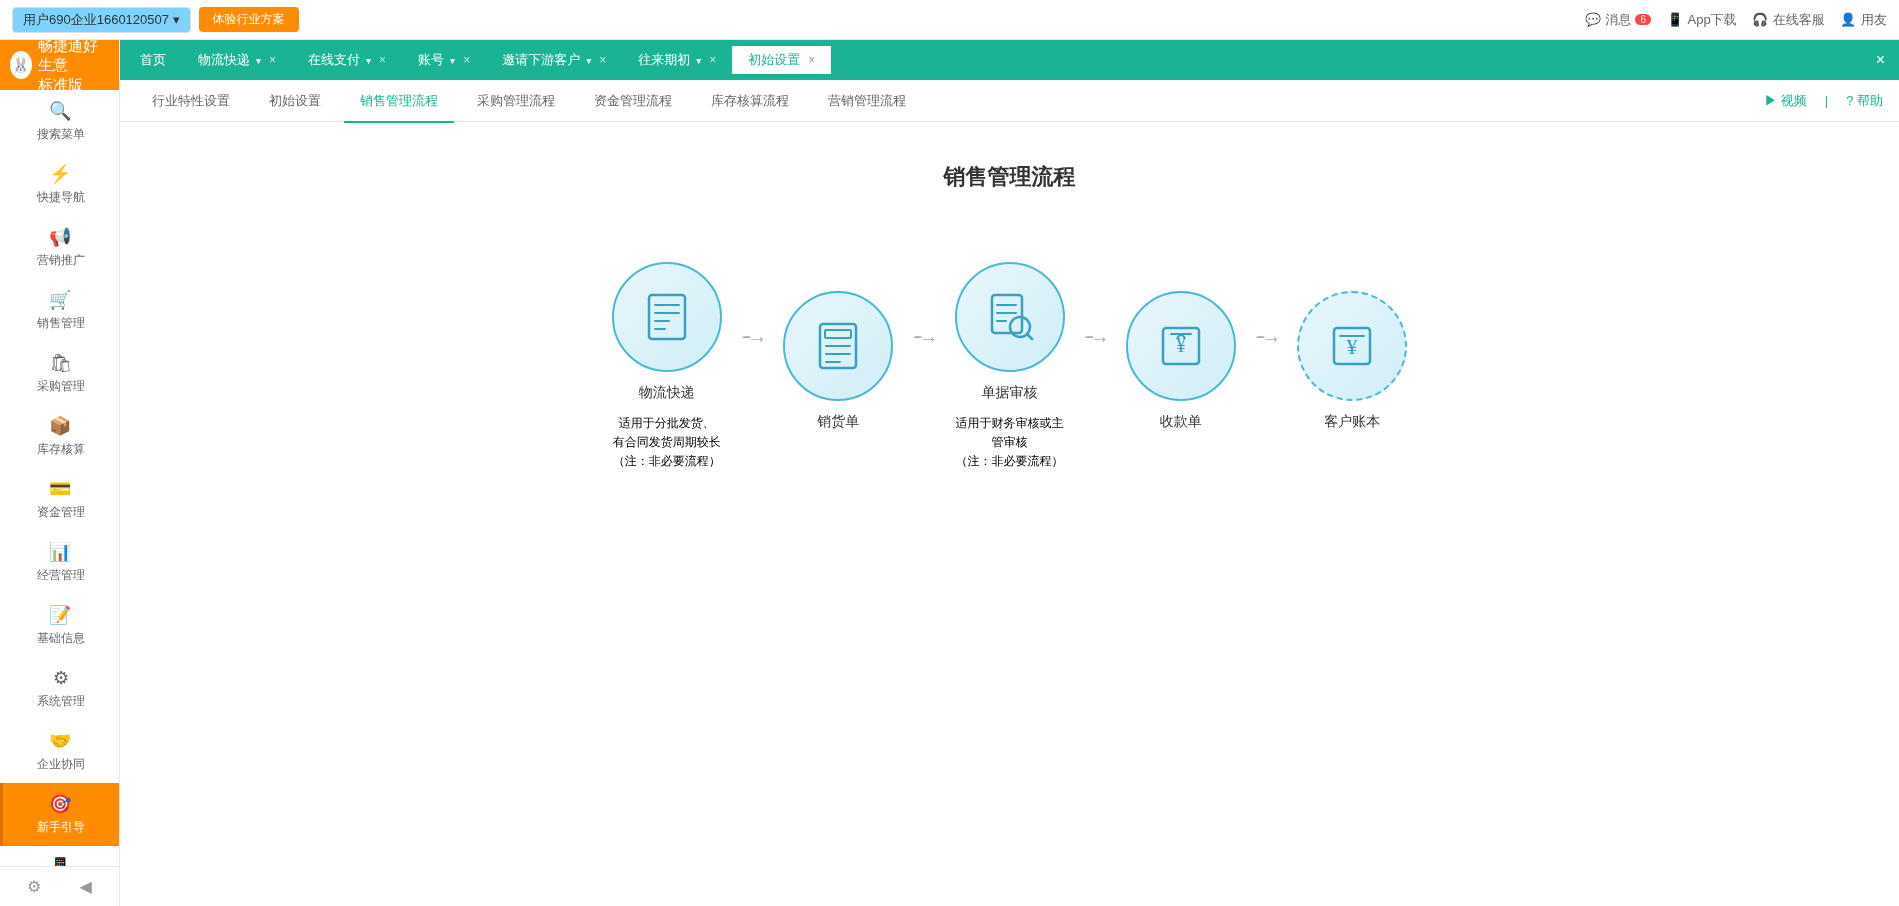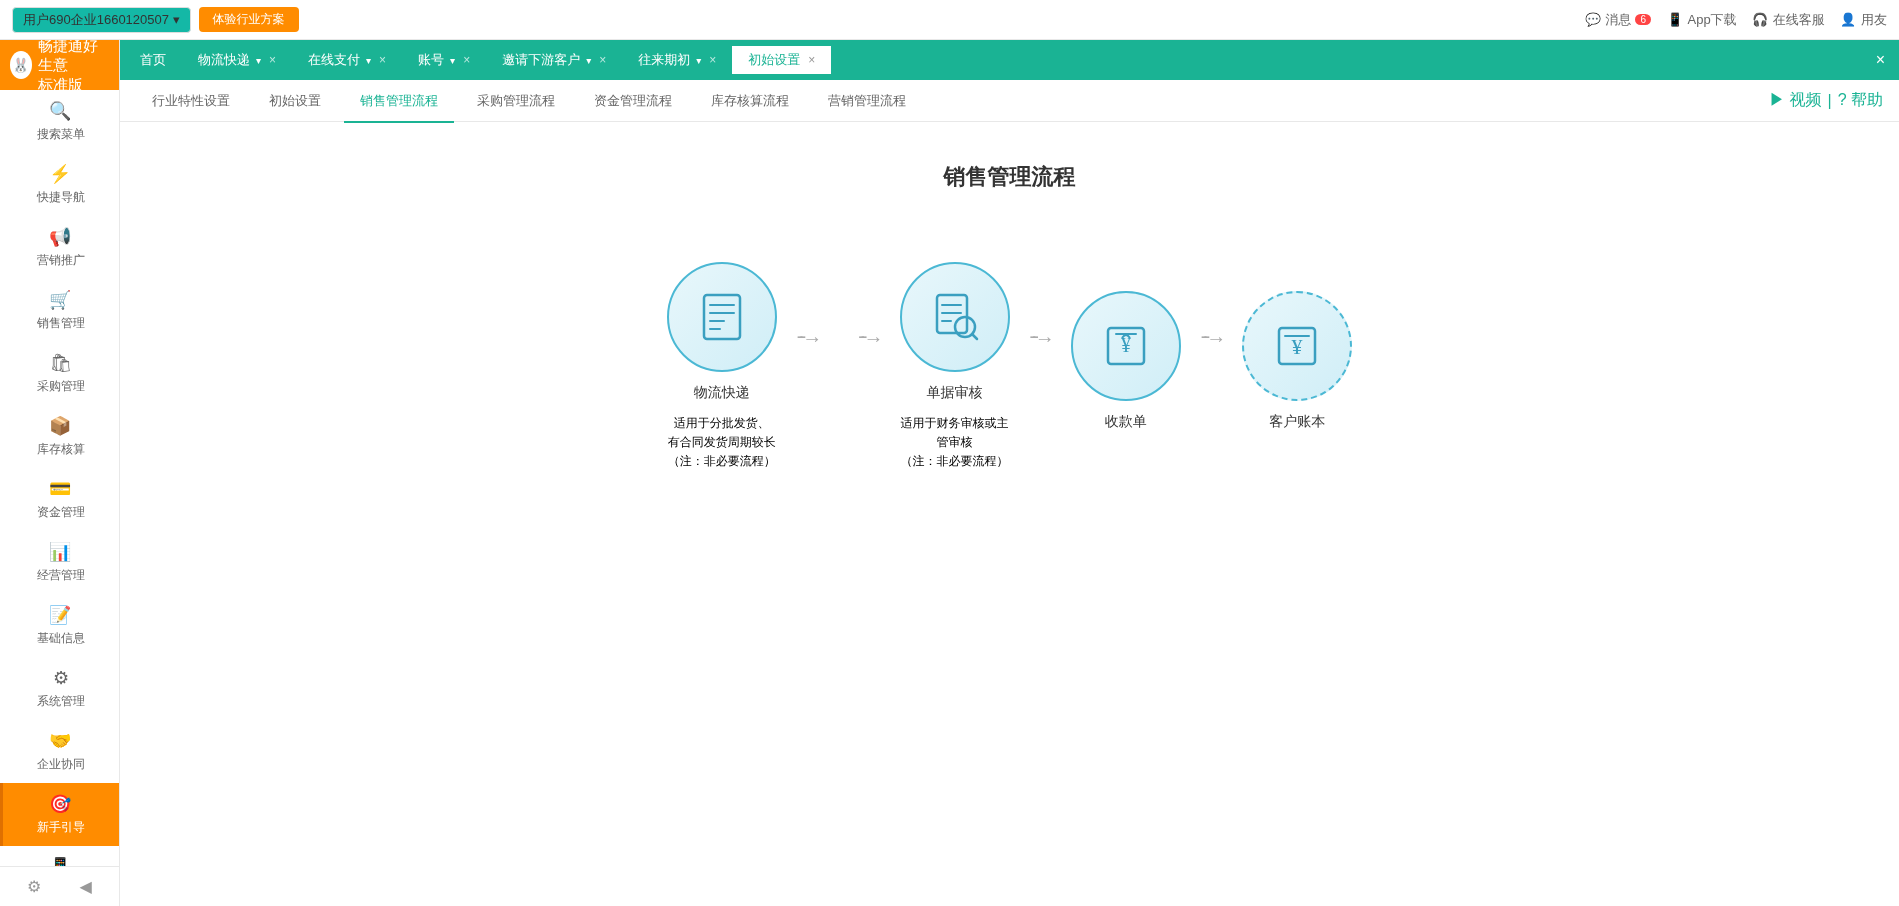--- a/index.html
+++ b/index.html
@@ -20,7 +20,7 @@
     .user-selector {
       display: flex; align-items: center; gap: 4px;
       border: 1px solid #ddd; padding: 3px 10px; border-radius: 4px;
-      cursor: pointer; background: #14b8a6;
+      cursor: pointer; background: #7dd3fc;
     }
     .trial-btn {
       background: #ff8c00; color: #fff; border: none; padding: 4px 14px;

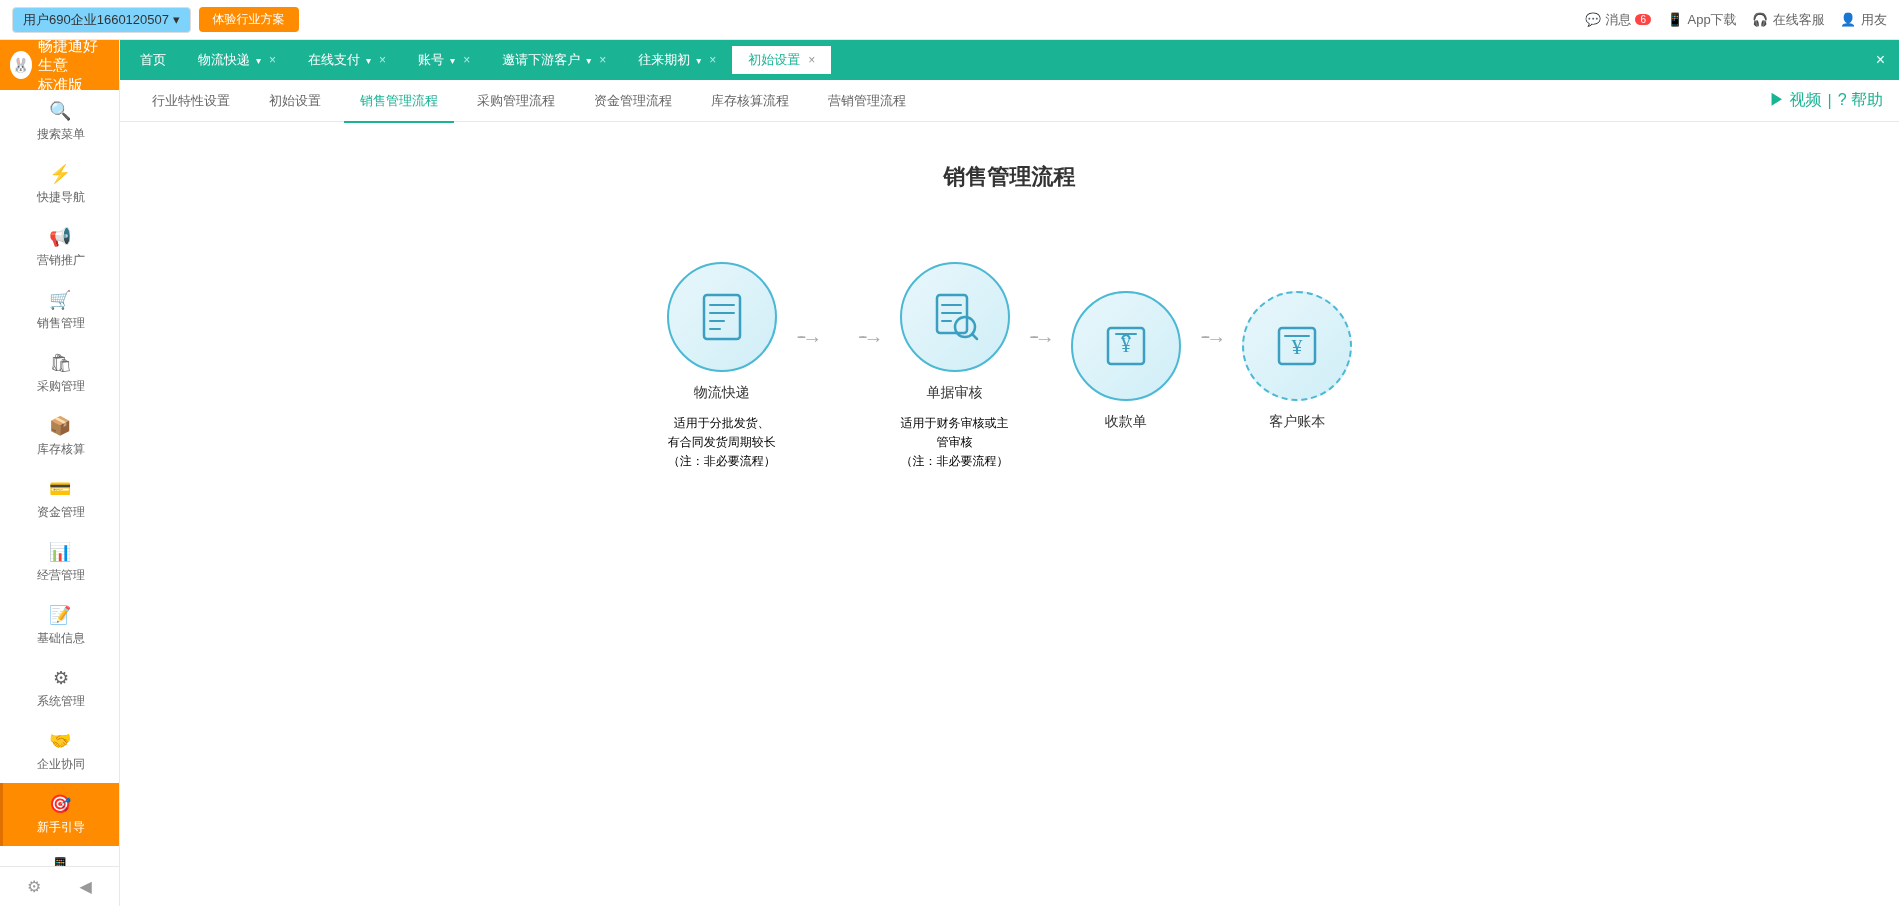--- a/index.html
+++ b/index.html
@@ -114,7 +114,7 @@
       position: relative; top: 1px;
     }
     .sub-tab.active { color: #1ab394; border-bottom-color: #1ab394; }
-    .sub-tabs-right { display: flex; align-items: center; gap: 6px; color: #1ab394; font-size: 16px; margin-left: 16px; }
+    .sub-tabs-right { display: flex; align-items: center; gap: 18px; color: #1ab394; font-size: 13px; margin-left: 16px; }
 
     
     .page-content { flex: 1; background: #fff; overflow-y: auto; padding: 20px; }

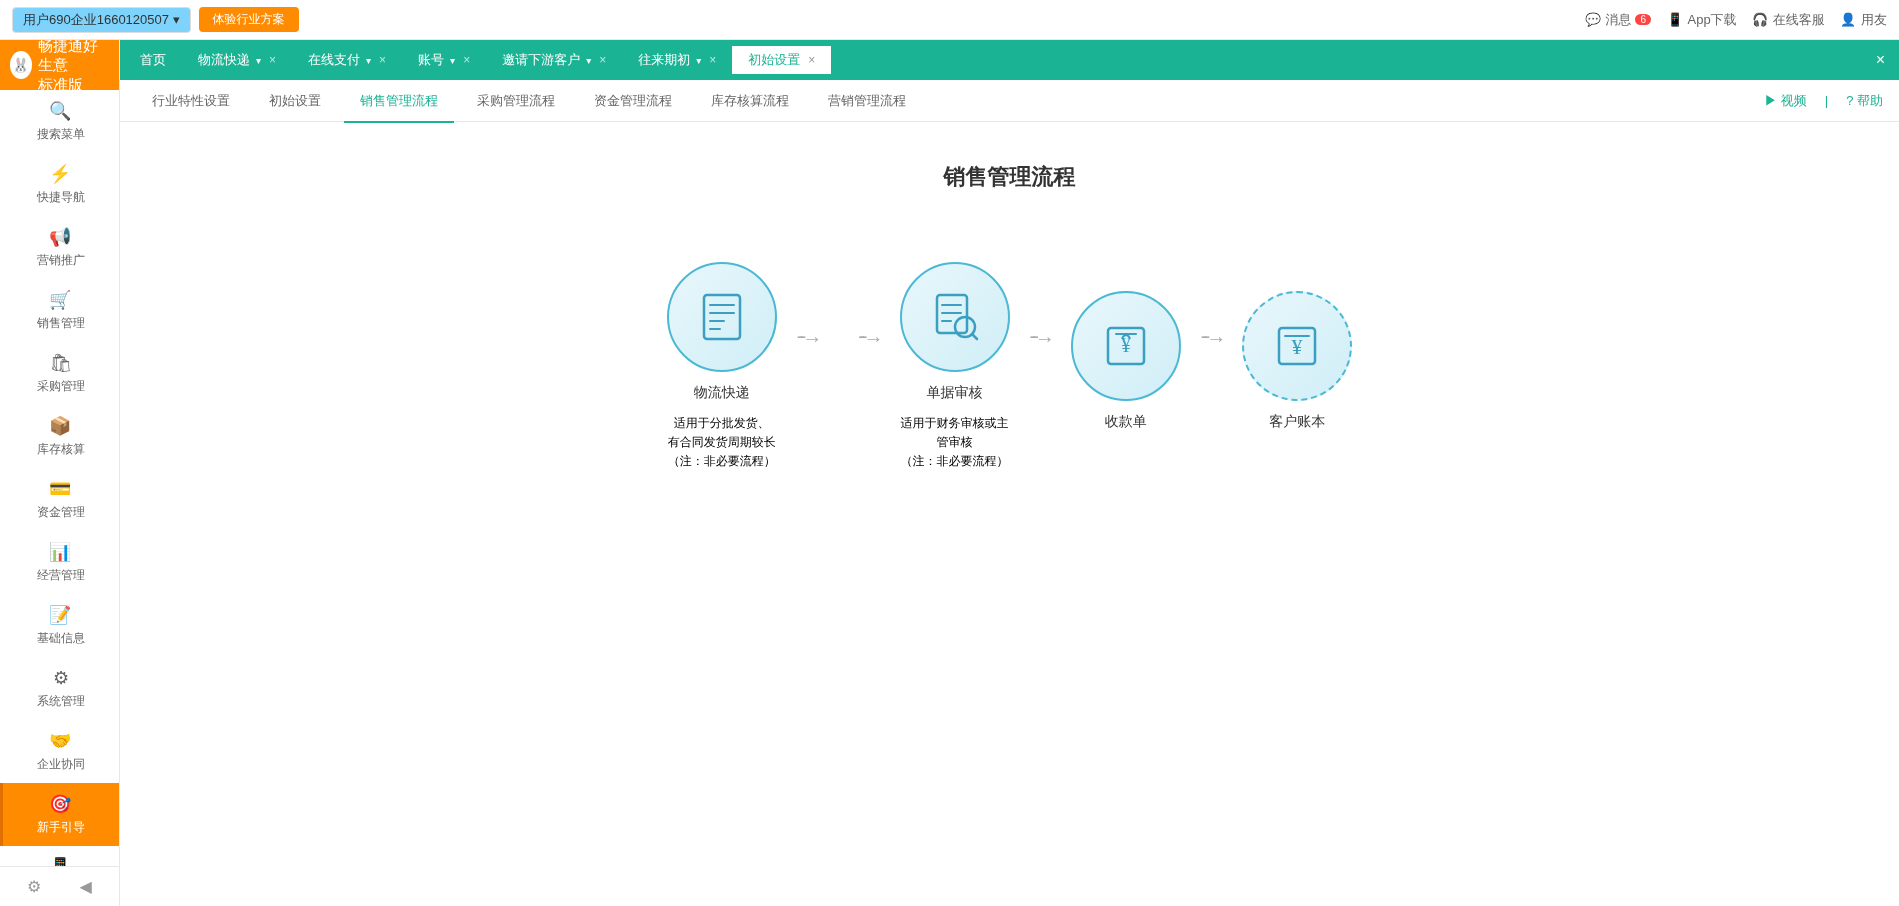--- a/index.html
+++ b/index.html
@@ -339,6 +339,19 @@
 
         <div class="flow-arrow">--→</div>
 
+        <div class="flow-step">
+          <div class="flow-circle">
+            <svg width="52" height="52" viewBox="0 0 52 52" fill="none" xmlns="http://www.w3.org/2000/svg">
+              <rect x="8" y="4" width="36" height="44" rx="3" stroke="#3a9fc0" stroke-width="2.5" fill="none"></rect>
+              <rect x="13" y="10" width="26" height="8" rx="1" stroke="#3a9fc0" stroke-width="2" fill="none"></rect>
+              <line x1="14" y1="26" x2="38" y2="26" stroke="#3a9fc0" stroke-width="2" stroke-linecap="round"></line>
+              <line x1="14" y1="34" x2="38" y2="34" stroke="#3a9fc0" stroke-width="2" stroke-linecap="round"></line>
+              <line x1="14" y1="42" x2="28" y2="42" stroke="#3a9fc0" stroke-width="2" stroke-linecap="round"></line>
+            </svg>
+          </div>
+          <span class="flow-step-name">销货单</span>
+          <div class="flow-step-desc"></div>
+        </div>
 
         <div class="flow-arrow">--→</div>
 

